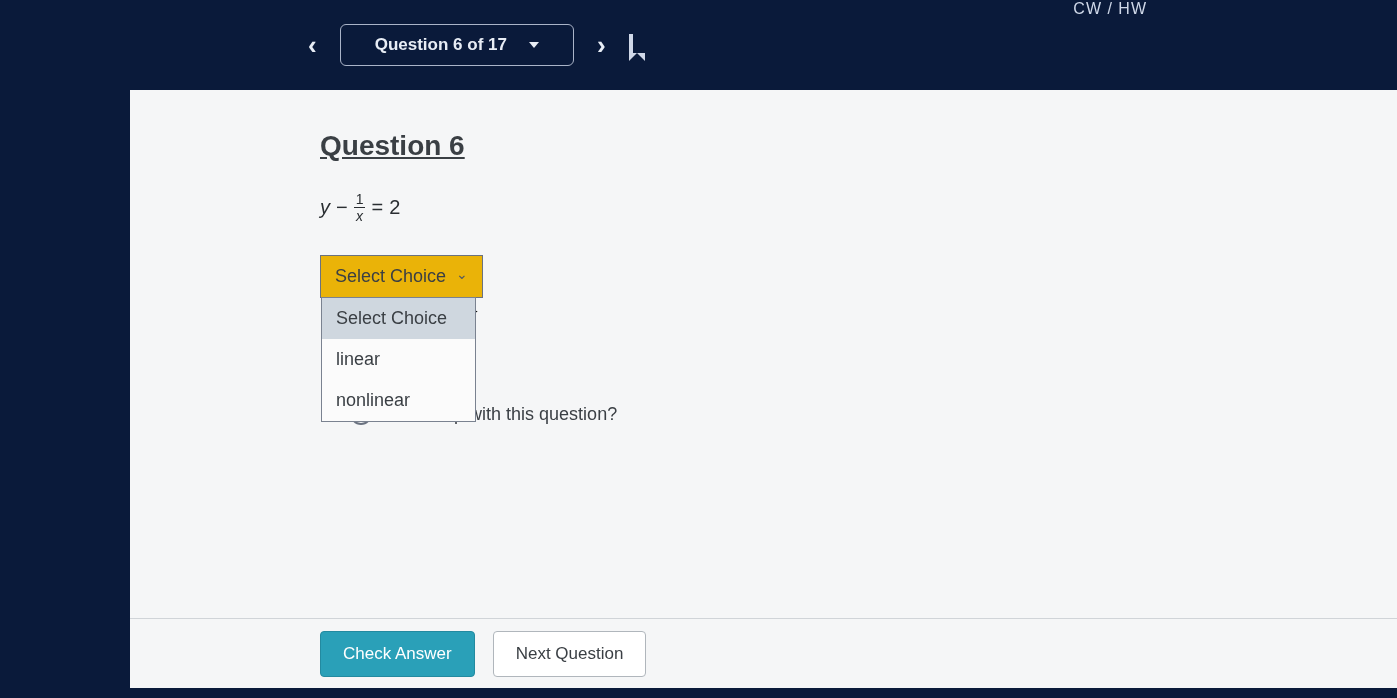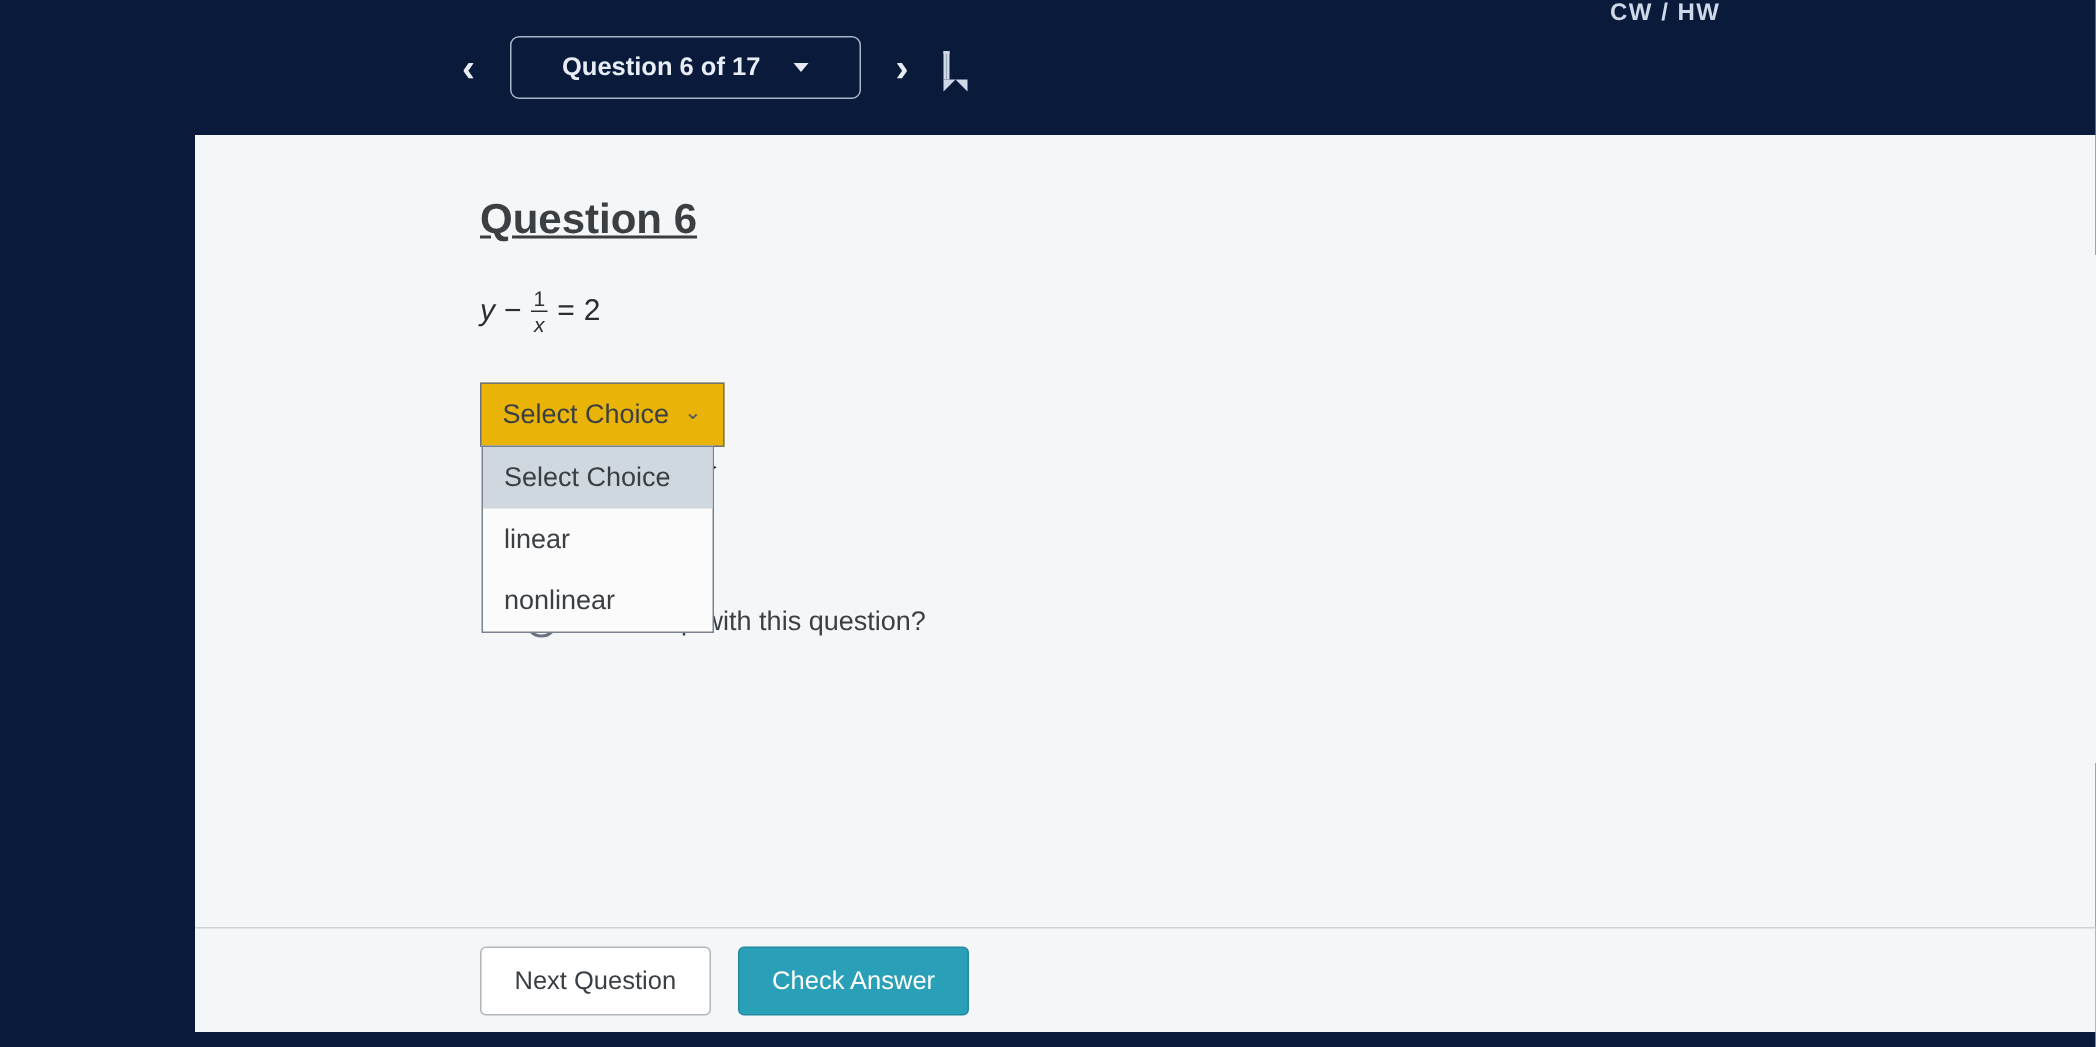--- a/index.html
+++ b/index.html
@@ -19,7 +19,7 @@
   right: 250px;
   color: #cfd8e8;
   font-size: 16px;
-  font-weight: 700;
+  font-weight: 400;
   letter-spacing: 1px;
 }
 .nav-arrow {

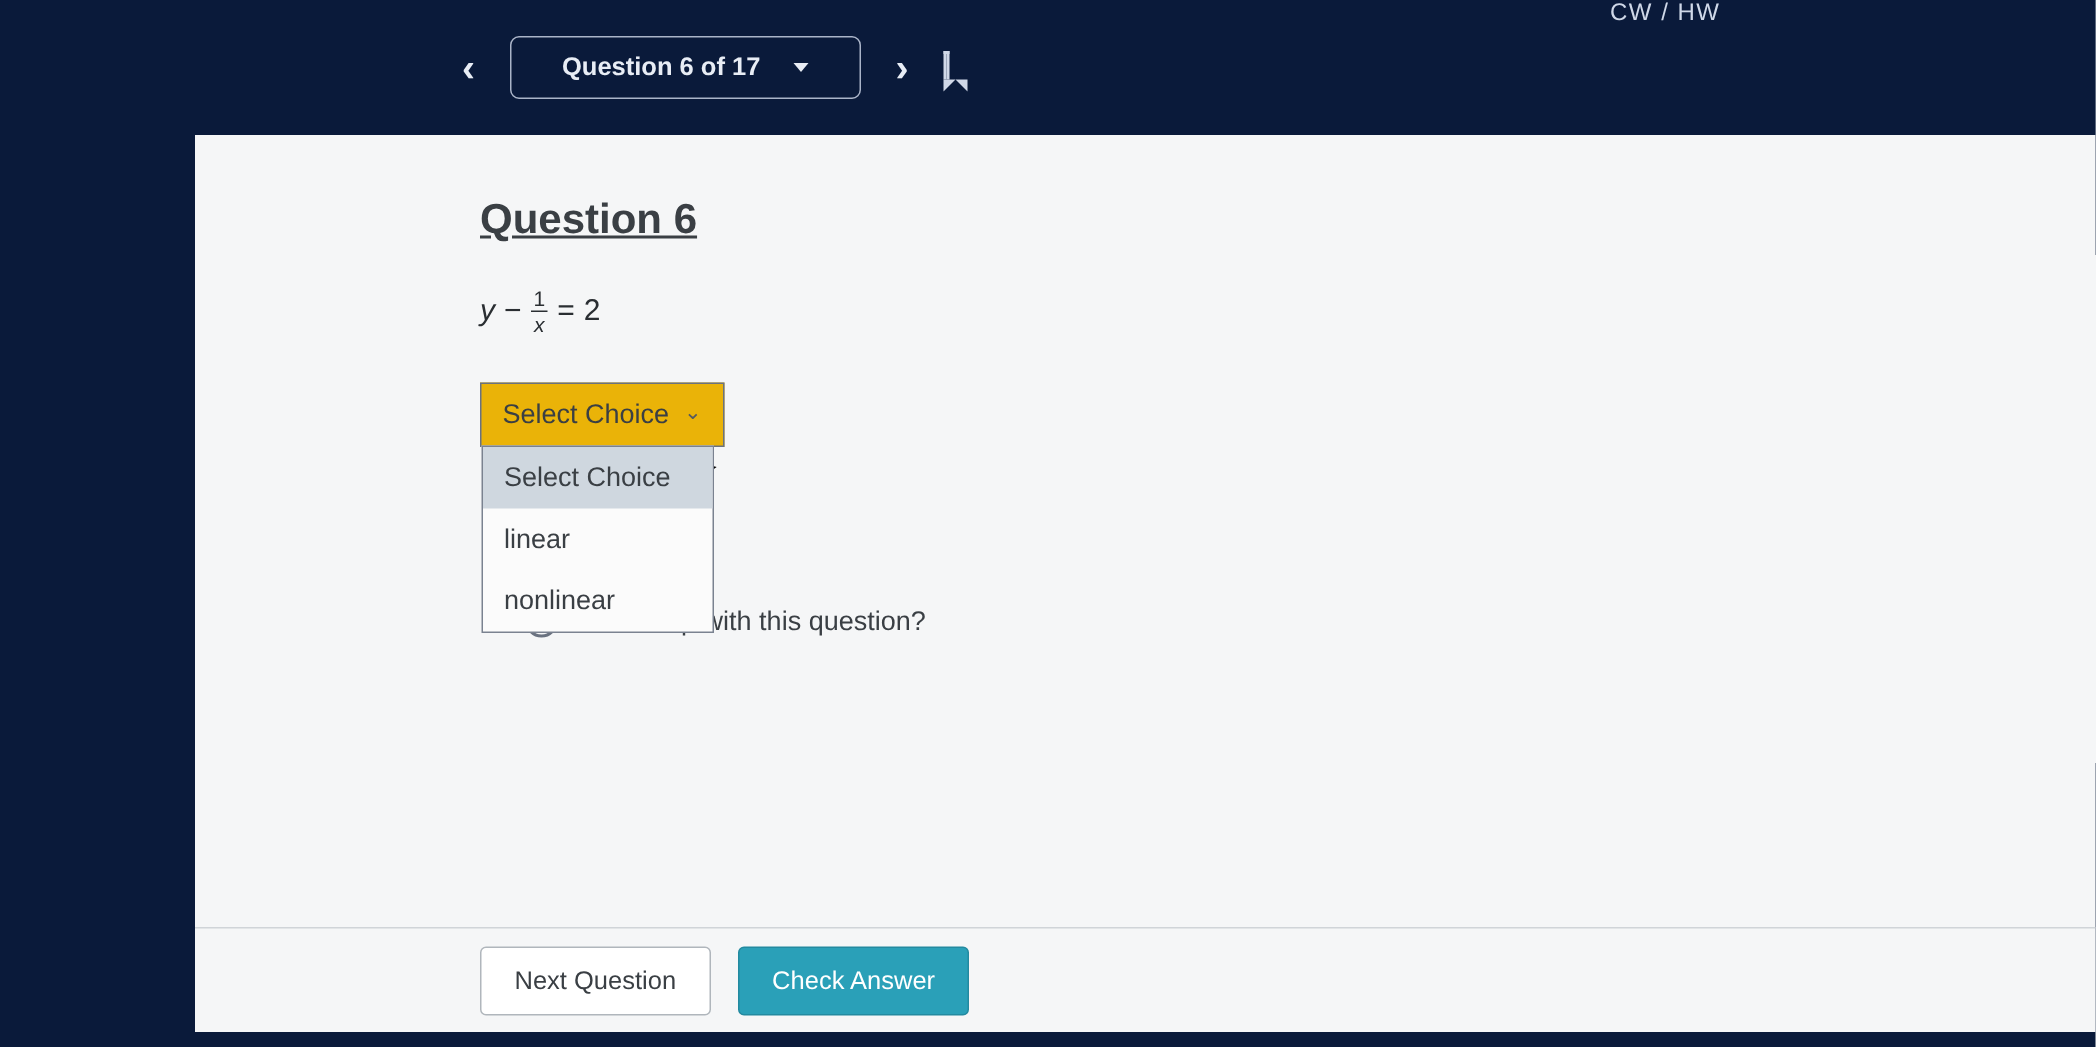--- a/index.html
+++ b/index.html
@@ -285,8 +285,8 @@
   <span class="right-de">D</span>
 
   <div class="bottom-bar">
+    <button class="btn btn-primary">Check Answer</button>
     <button class="btn btn-outline">Next Question</button>
-    <button class="btn btn-primary">Check Answer</button>
   </div>
 
 </div>

